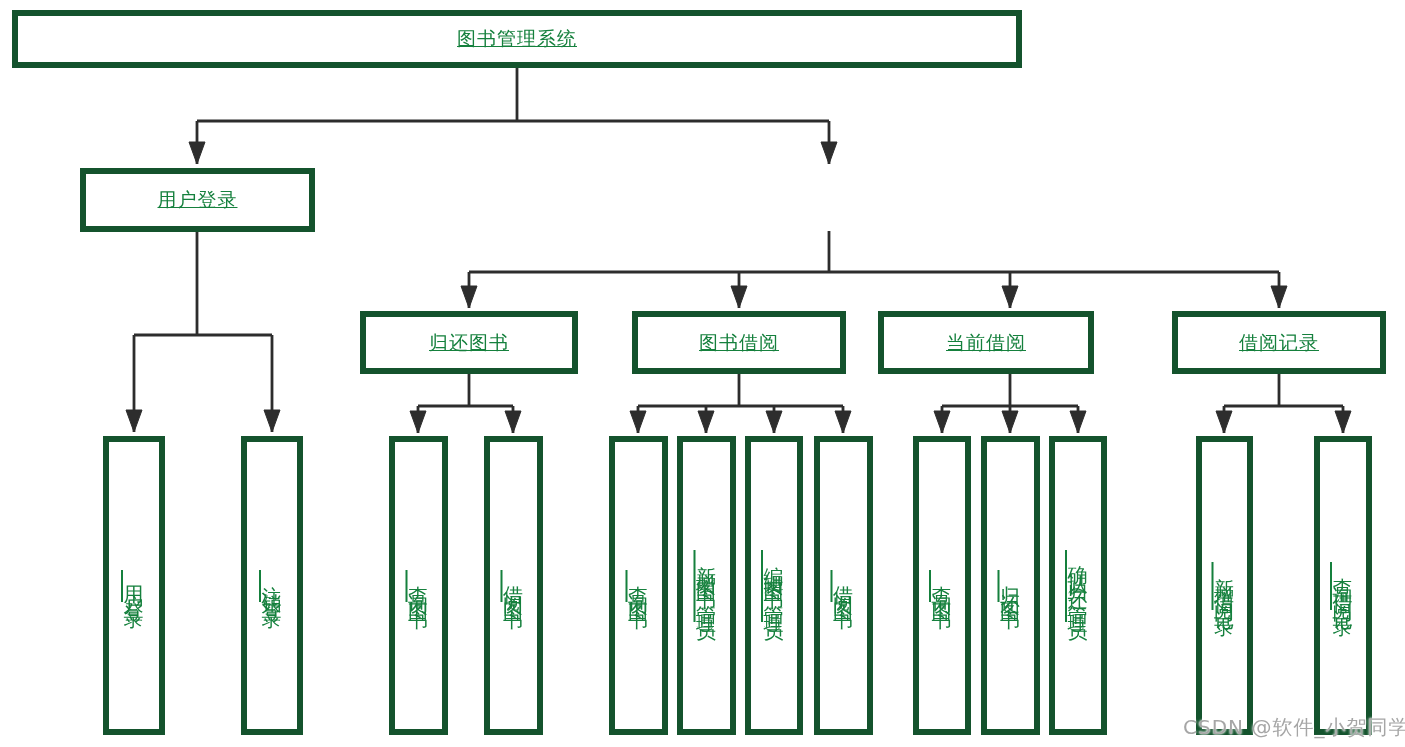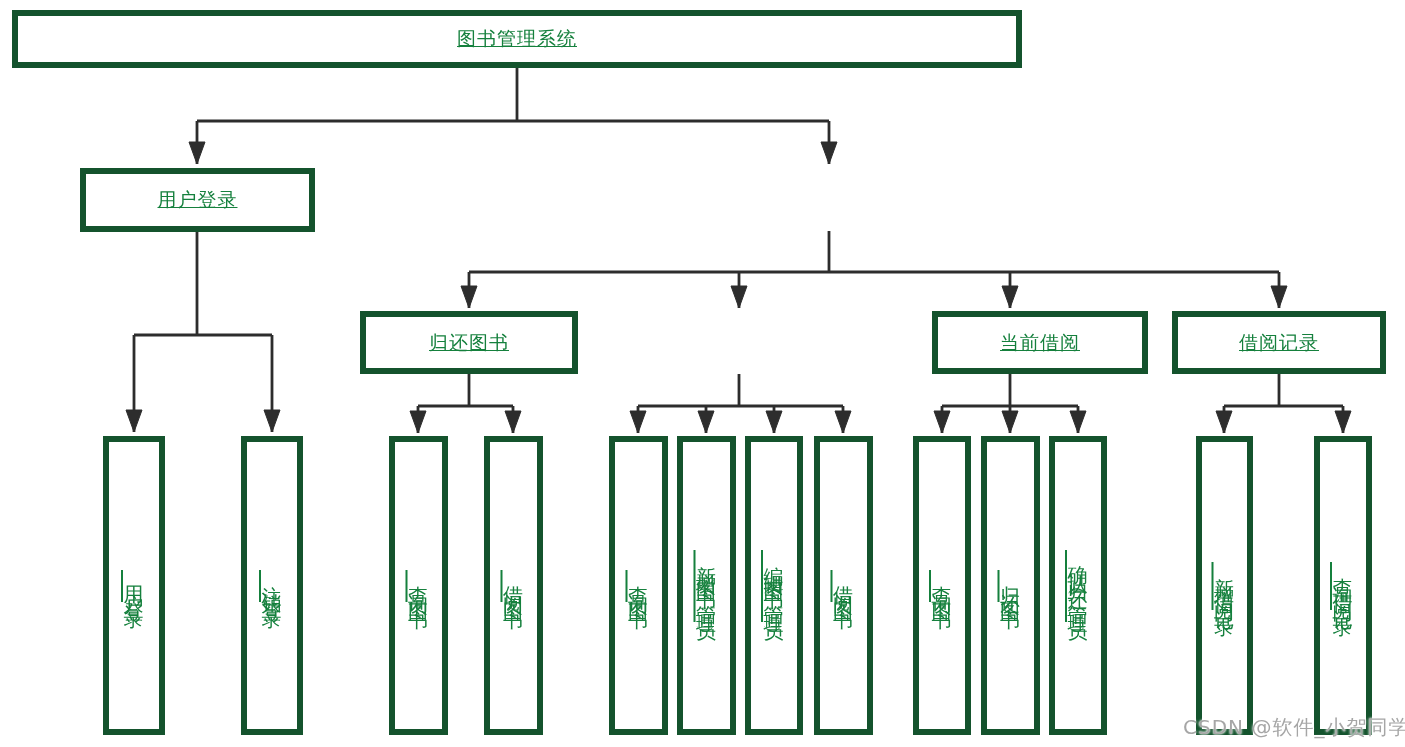--- a/index.html
+++ b/index.html
@@ -118,6 +118,7 @@
   <div class="box h" style="left:80px; top:168px; width:235px; height:64px;">用户登录</div>
 
   <div class="box h" style="left:360px; top:311px; width:218px; height:63px;">归还图书</div>
+  <div class="box h" style="left:632px; top:311px; width:214px; height:63px;">图书借阅</div>
   <div class="box h" style="left:932px; top:311px; width:216px; height:63px;">当前借阅</div>
   <div class="box h" style="left:1172px; top:311px; width:214px; height:63px;">借阅记录</div>
 

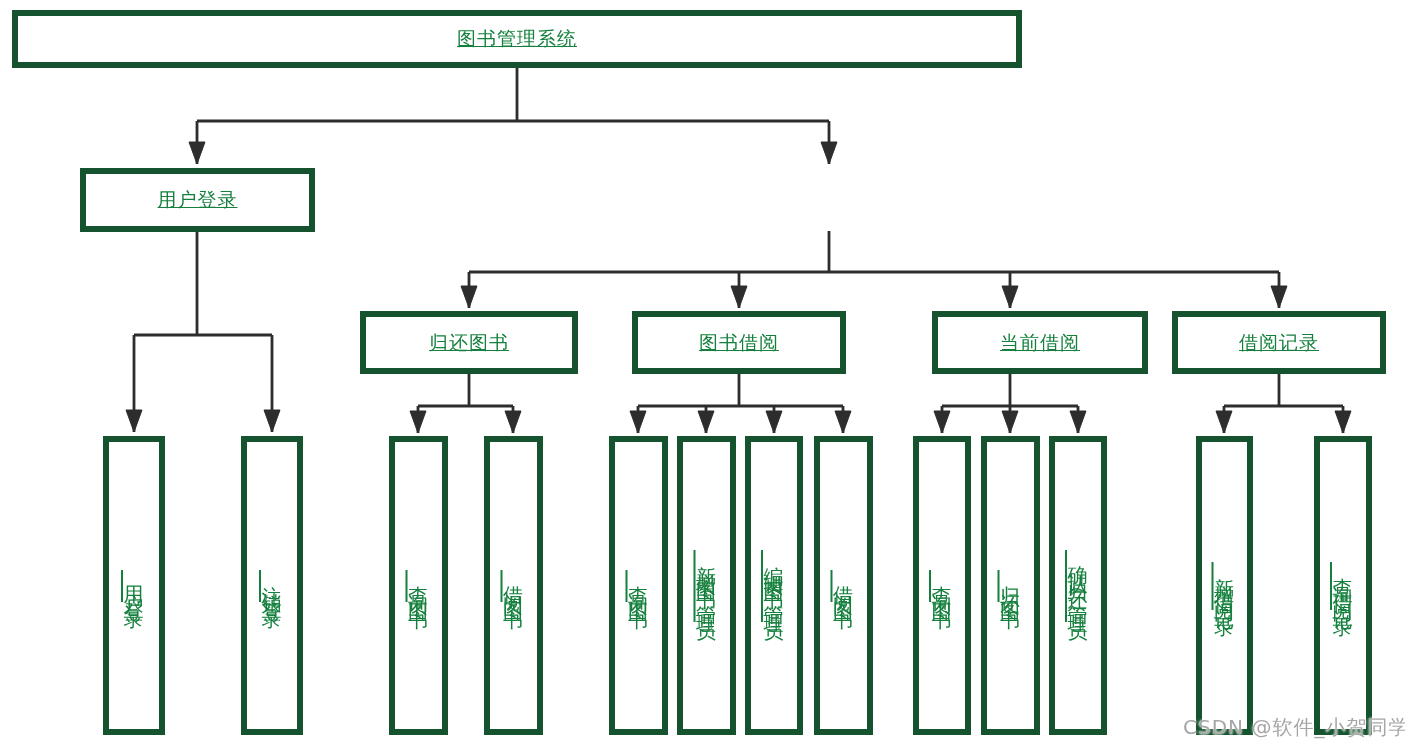--- a/index.html
+++ b/index.html
@@ -119,7 +119,7 @@
 
   <div class="box h" style="left:360px; top:311px; width:218px; height:63px;">归还图书</div>
   <div class="box h" style="left:632px; top:311px; width:214px; height:63px;">图书借阅</div>
-  <div class="box h" style="left:932px; top:311px; width:216px; height:63px;">当前借阅</div>
+  <div class="box h" style="left:878px; top:311px; width:216px; height:63px;">当前借阅</div>
   <div class="box h" style="left:1172px; top:311px; width:214px; height:63px;">借阅记录</div>
 
   <div class="box v" style="left:103px; top:436px; width:62px; height:299px;">用户登录</div>

